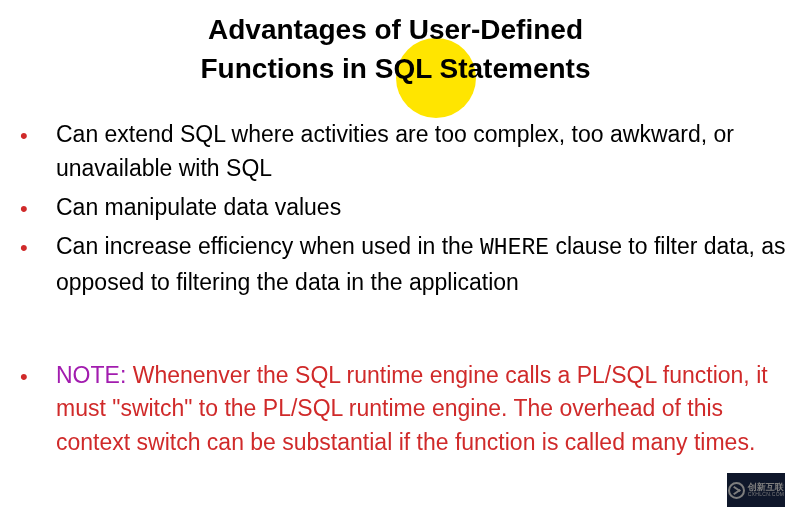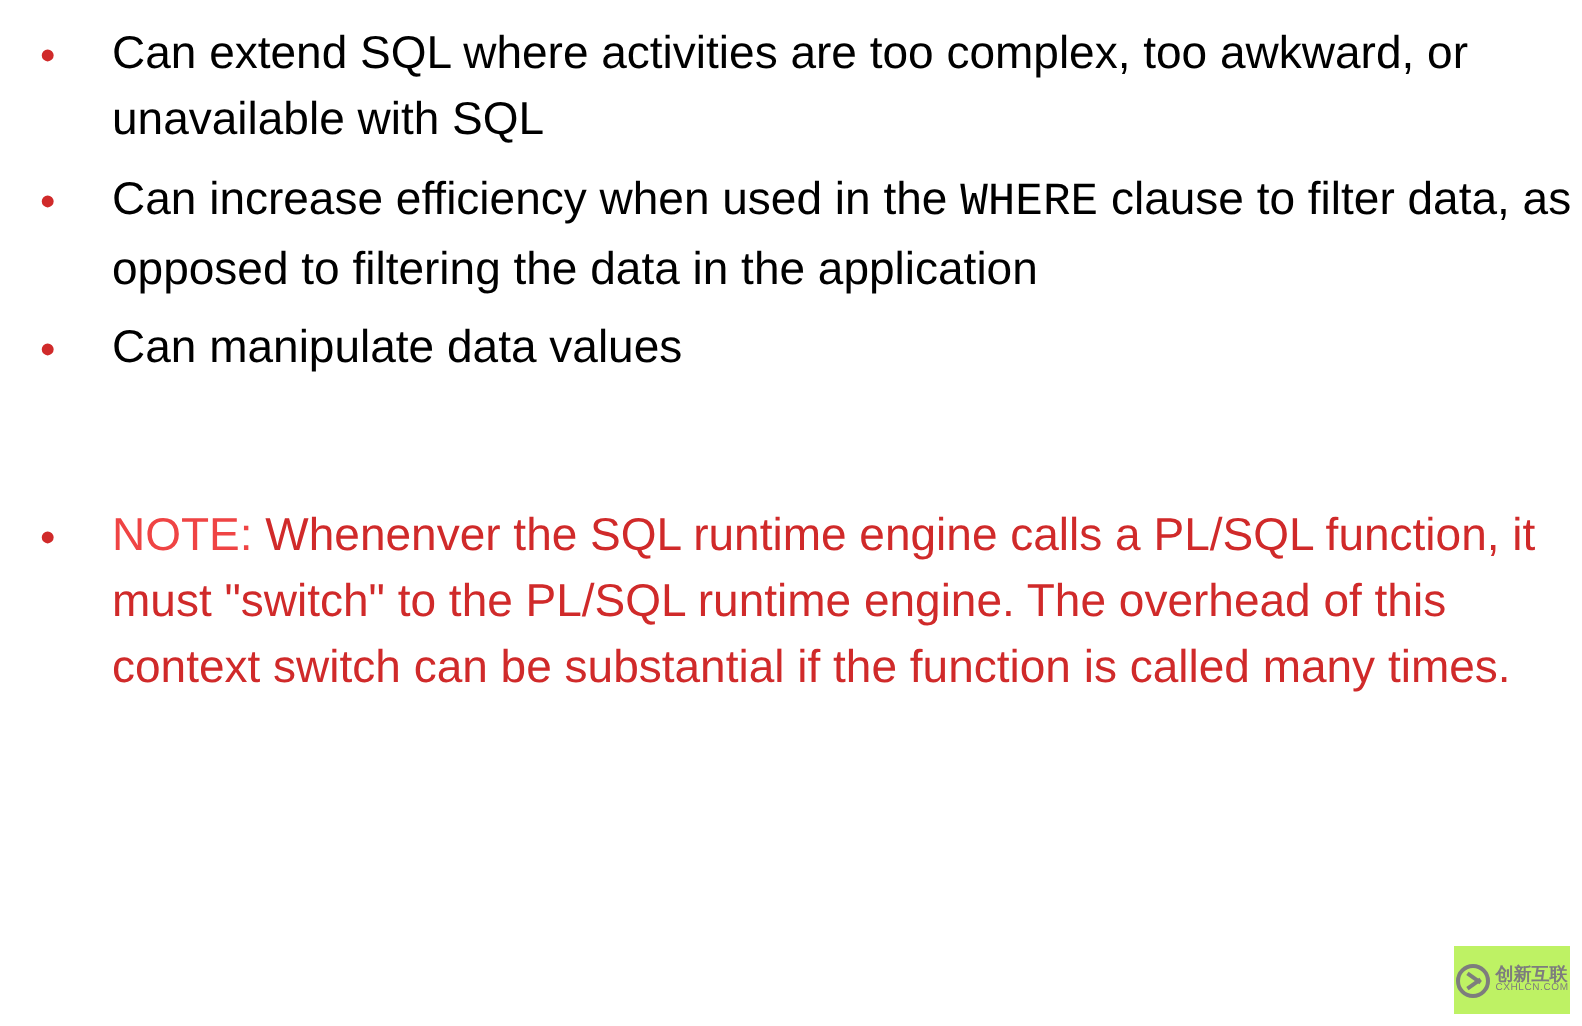--- a/index.html
+++ b/index.html
@@ -137,6 +137,13 @@
 <body>
 
 <div class="slide" data-name="slide">
+  <div class="title-container" data-name="title-container">
+    <div class="highlight" data-name="highlight-circle"></div>
+    <h1 class="title" data-name="slide-title">
+      <span data-name="title-line-1">Advantages of User-Defined</span><br>
+      <span data-name="title-line-2">Functions in SQL Statements</span>
+    </h1>
+  </div>
 
   <ul class="bullets" data-name="bullet-list">
     <li data-name="bullet-item">

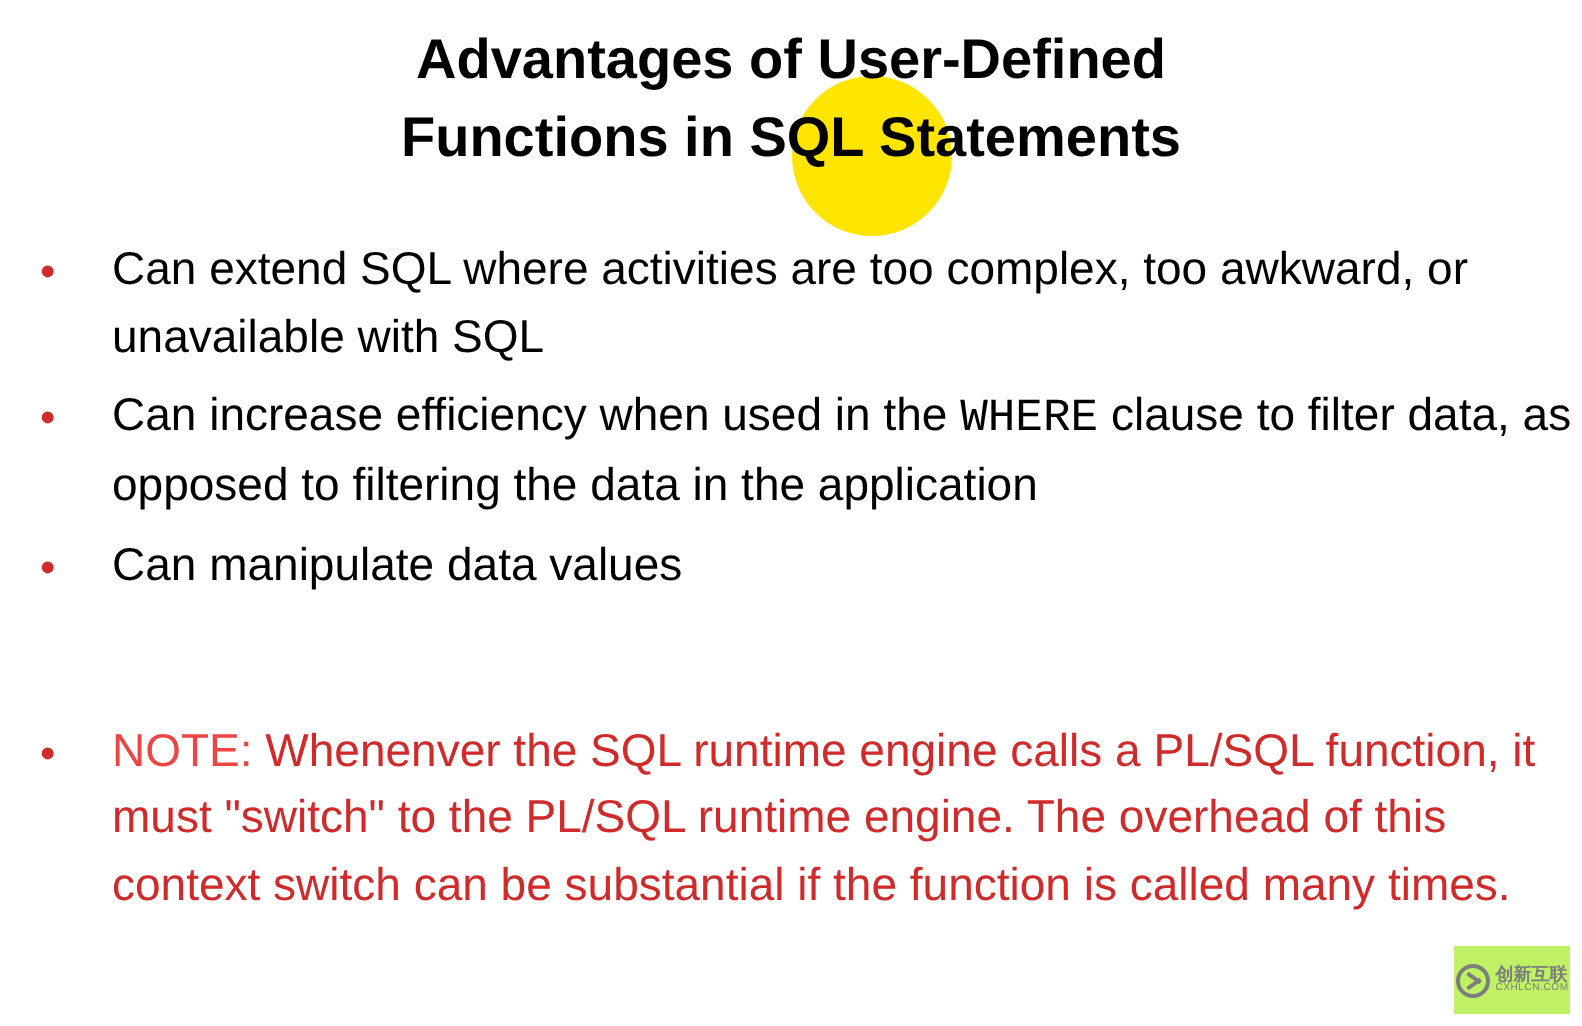--- a/index.html
+++ b/index.html
@@ -150,10 +150,10 @@
       <span data-name="bullet-text">Can extend SQL where activities are too complex, too awkward, or unavailable with SQL</span>
     </li>
     <li data-name="bullet-item">
-      <span data-name="bullet-text-pre">Can increase efficiency when used in the </span><span class="code" data-name="code-span">WHERE</span><span data-name="bullet-text-post"> clause to filter data, as opposed to filtering the data in the application</span>
+      <span data-name="bullet-text">Can manipulate data values</span>
     </li>
     <li data-name="bullet-item">
-      <span data-name="bullet-text">Can manipulate data values</span>
+      <span data-name="bullet-text-pre">Can increase efficiency when used in the </span><span class="code" data-name="code-span">WHERE</span><span data-name="bullet-text-post"> clause to filter data, as opposed to filtering the data in the application</span>
     </li>
     <li class="note-gap" style="list-style: none; padding: 0px; --before-display: none;" data-name="spacer"></li>
     <li data-name="note-item">

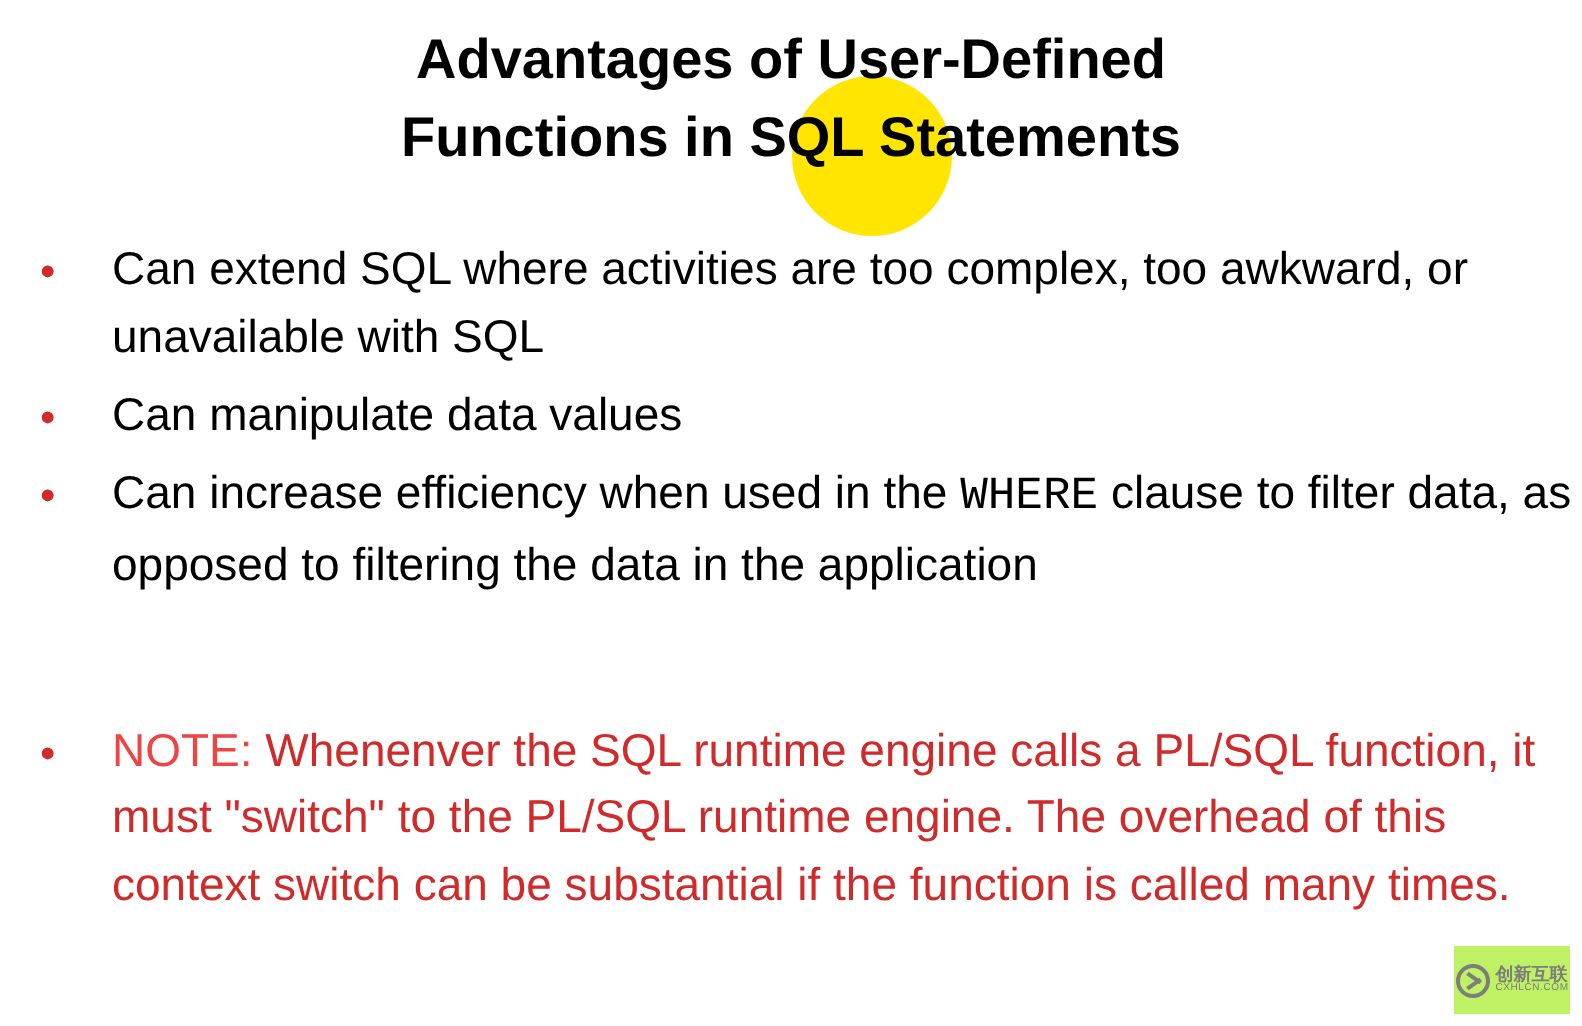--- a/index.html
+++ b/index.html
@@ -68,7 +68,7 @@
       height: 48px;
     }
     .note-label {
-      color: #ef4444;
+      color: #a21caf;
       text-align: right;
     }
     .note-text {

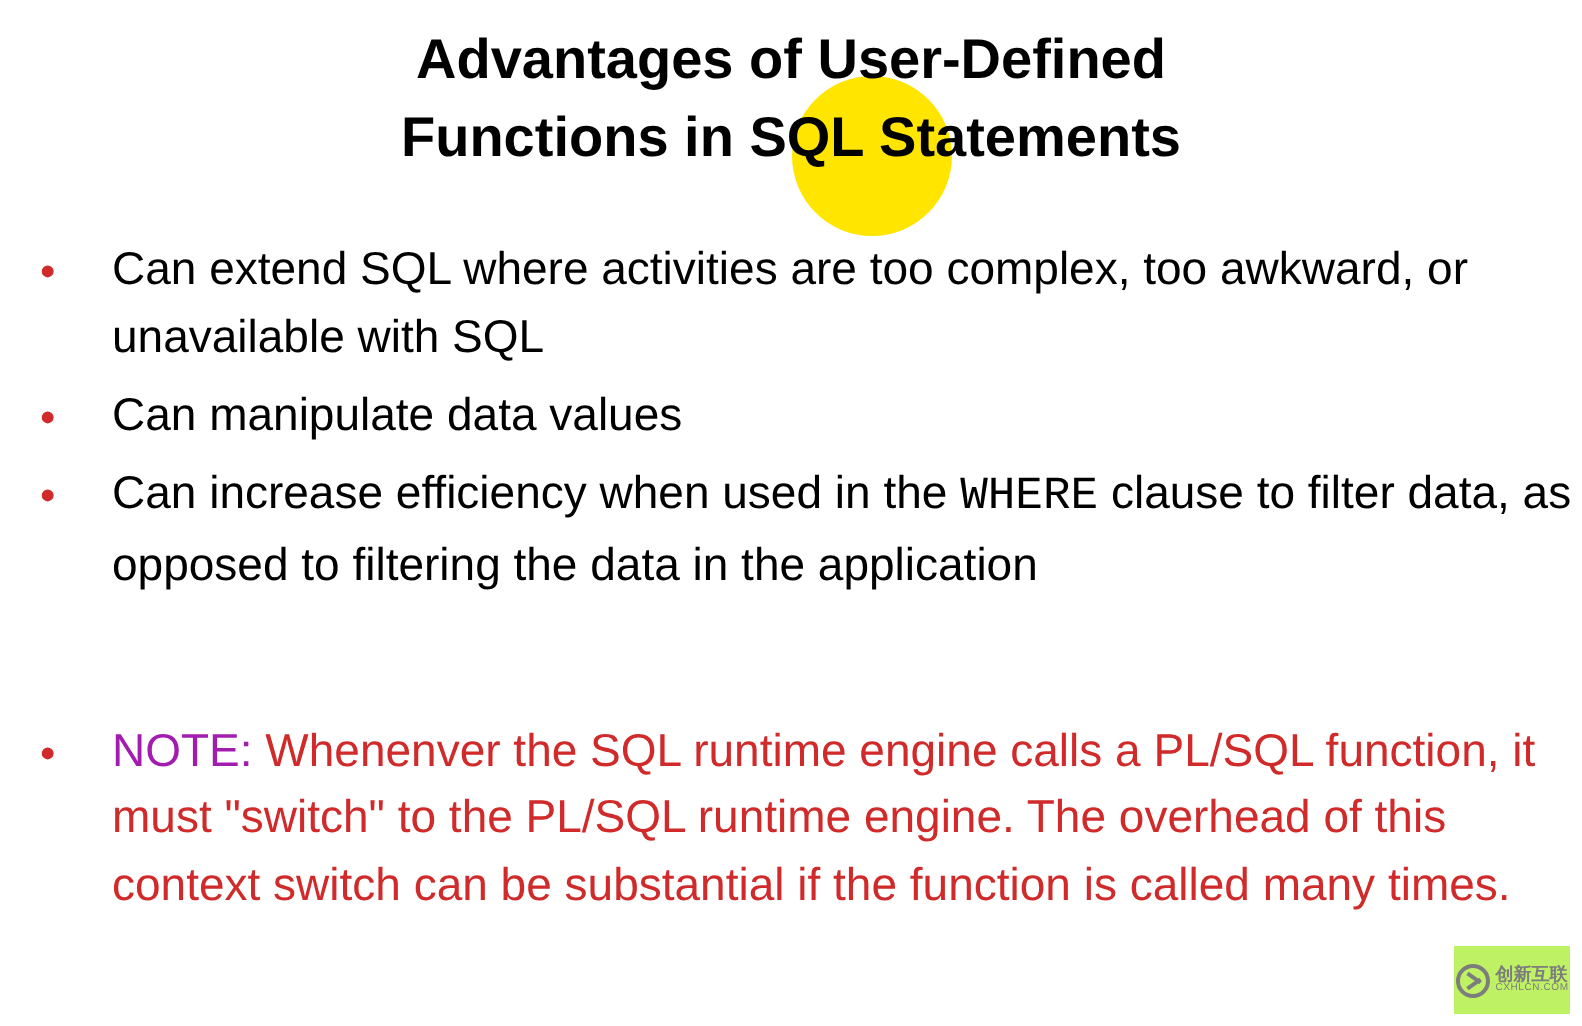--- a/index.html
+++ b/index.html
@@ -83,7 +83,7 @@
       right: 6px;
       width: 58px;
       height: 34px;
-      background: #bef264;
+      background: #0f172a;
       display: flex;
       align-items: center;
       justify-content: center;

